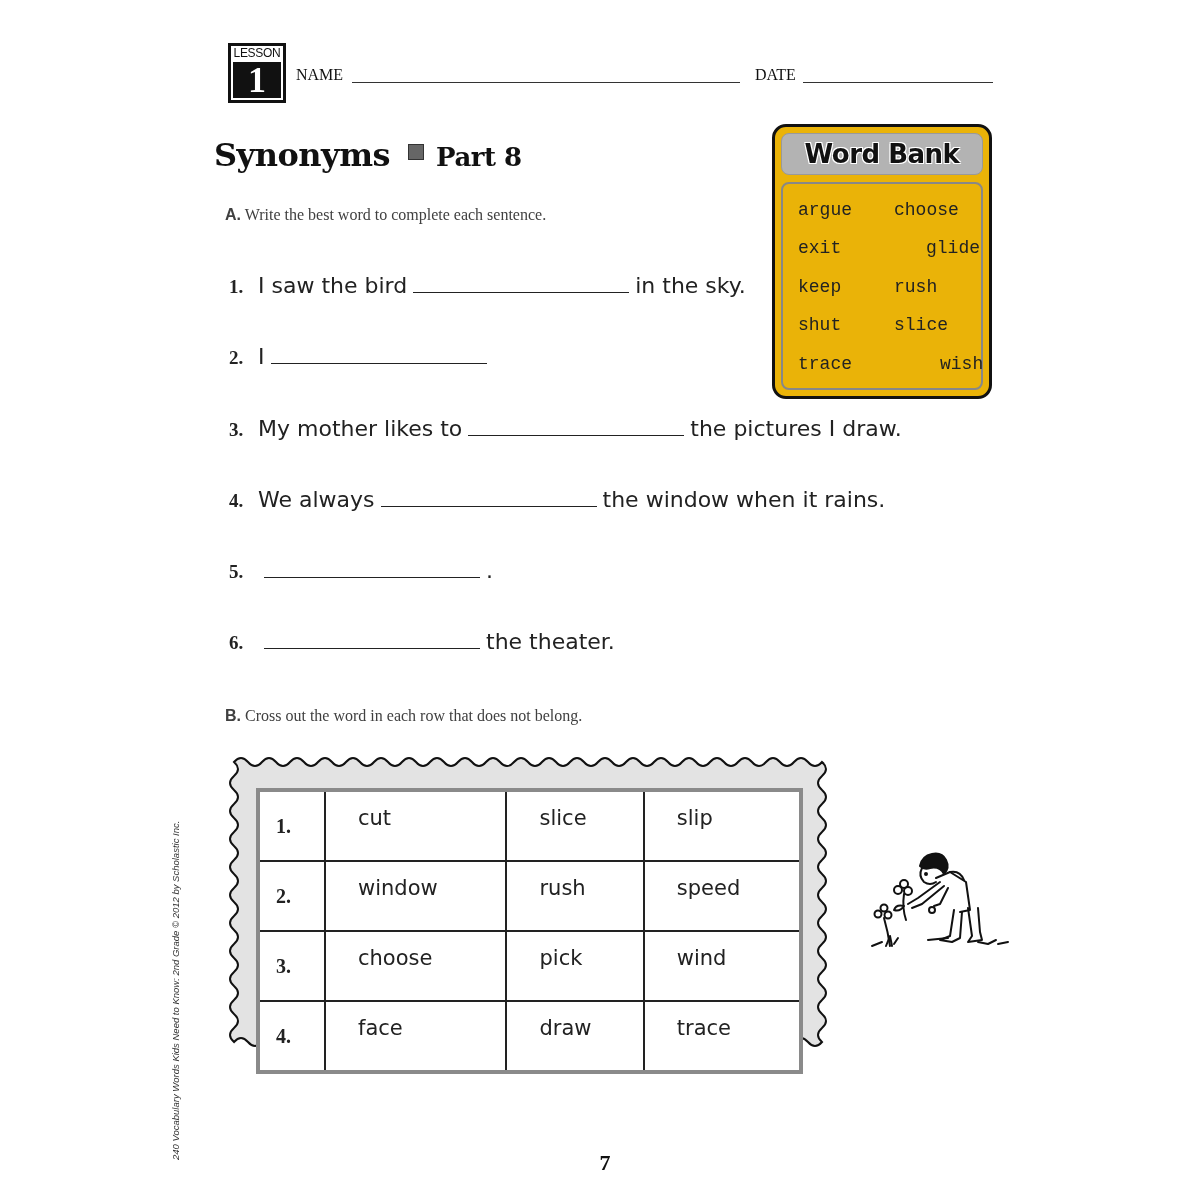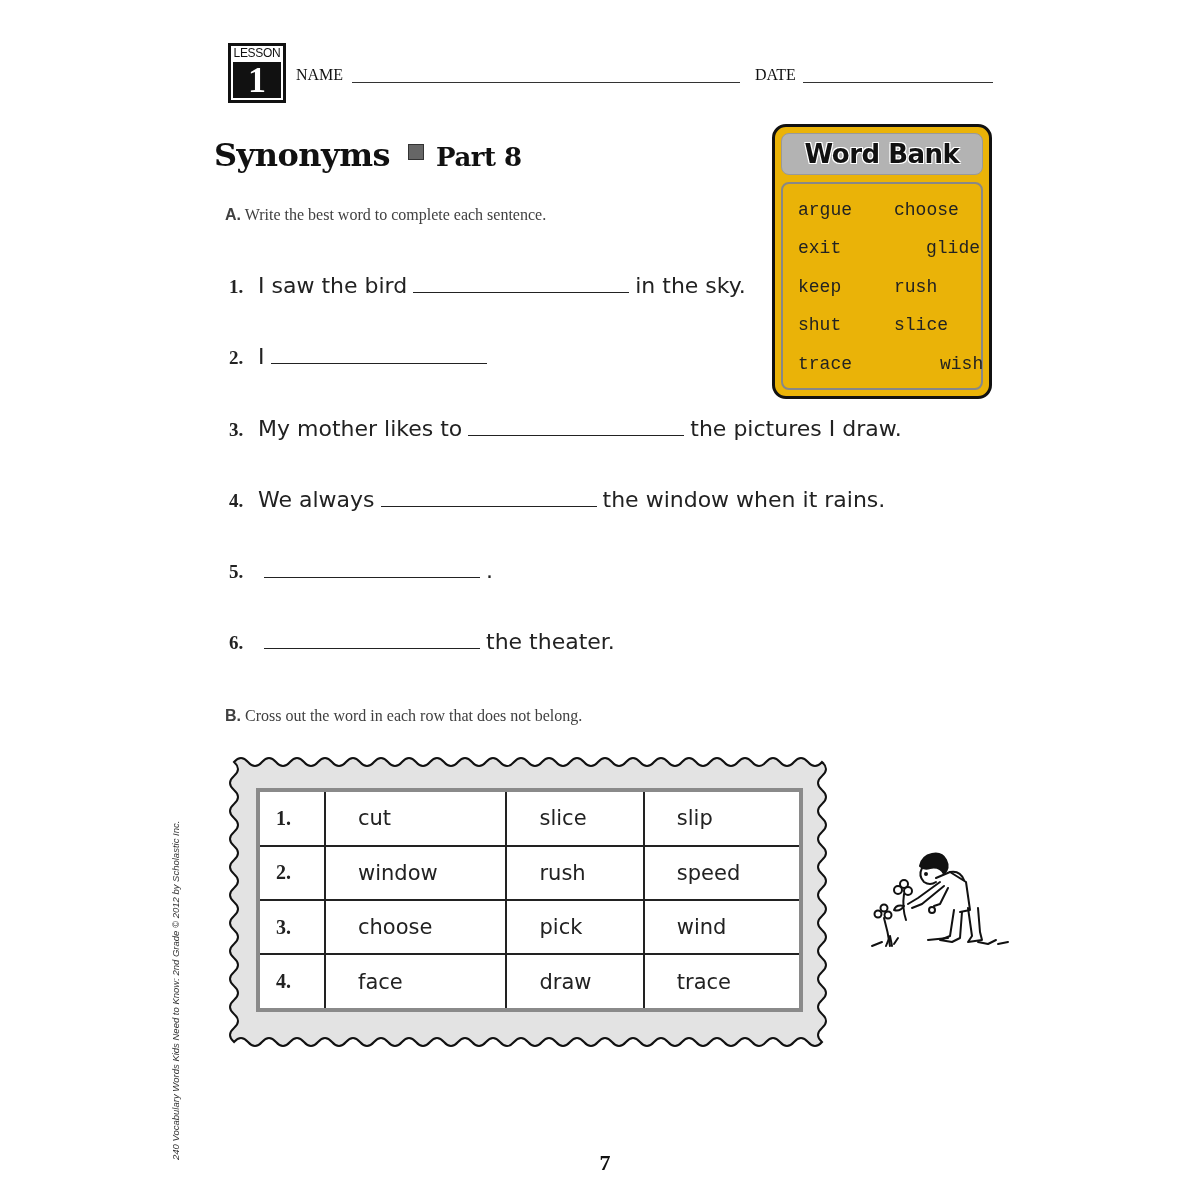--- a/index.html
+++ b/index.html
@@ -24,7 +24,7 @@
   .wb-word { position: absolute; font-family: Liberation Mono, monospace; font-size: 18px; color: #222; }
   .frame { left: 222px; top: 752px; width: 620px; height: 295px; }
   table.grid { position: absolute; left: 256px; top: 788px; width: 547px; height: 224px; border-collapse: collapse; background: #fff; border: 4px solid #8a8a8a; }
-  table.grid td { border: 2px solid #222; font-family: "DejaVu Sans", sans-serif; font-size: 21px; color: #222; padding: 0 0 0 32px; height: 52px; }
+  table.grid td { border: 2px solid #222; font-family: "DejaVu Sans", sans-serif; font-size: 21px; color: #222; padding: 0 0 16px 32px; height: 52px; }
   table.grid td.num { font-family: "Liberation Serif", serif; font-weight: bold; font-size: 20px; width: 48px; padding: 0 0 0 16px; }
   .side { left: 170px; top: 1160px; transform: rotate(-90deg); transform-origin: left top; font-family: "Liberation Sans", sans-serif; font-style: italic; font-size: 9.5px; color: #333; white-space: nowrap; }
   .pagenum { left: 590px; top: 1150px; width: 30px; text-align: center; font-family: "Liberation Serif", serif; font-weight: bold; font-size: 22px; }

